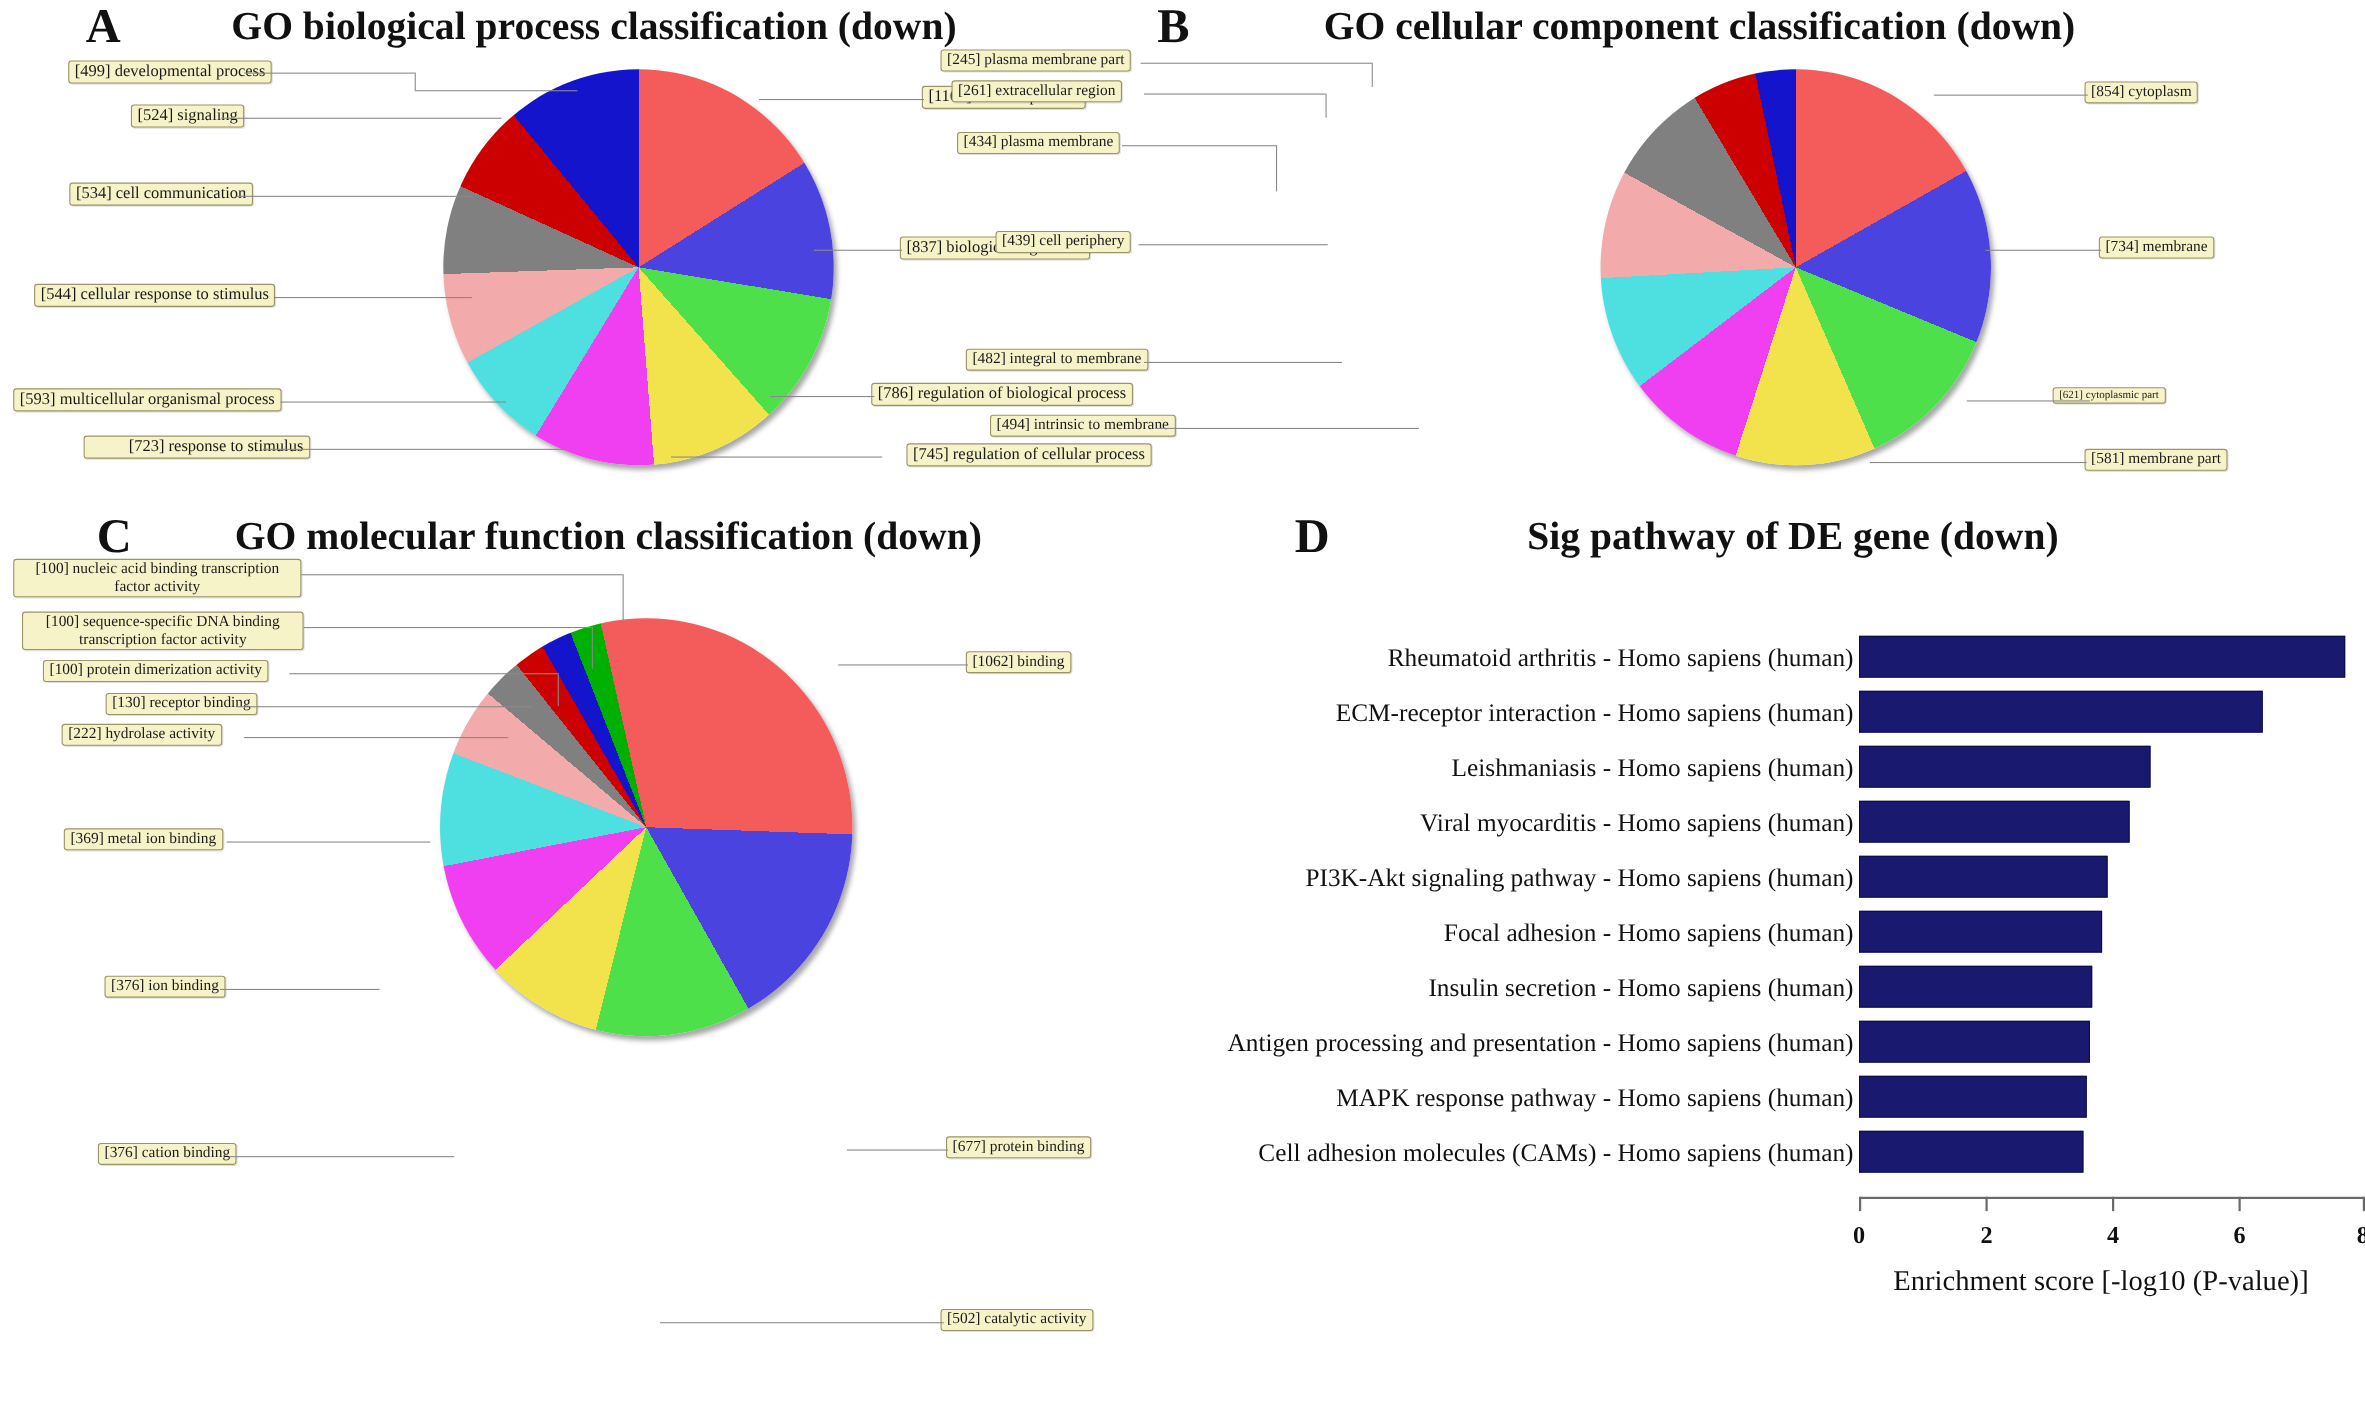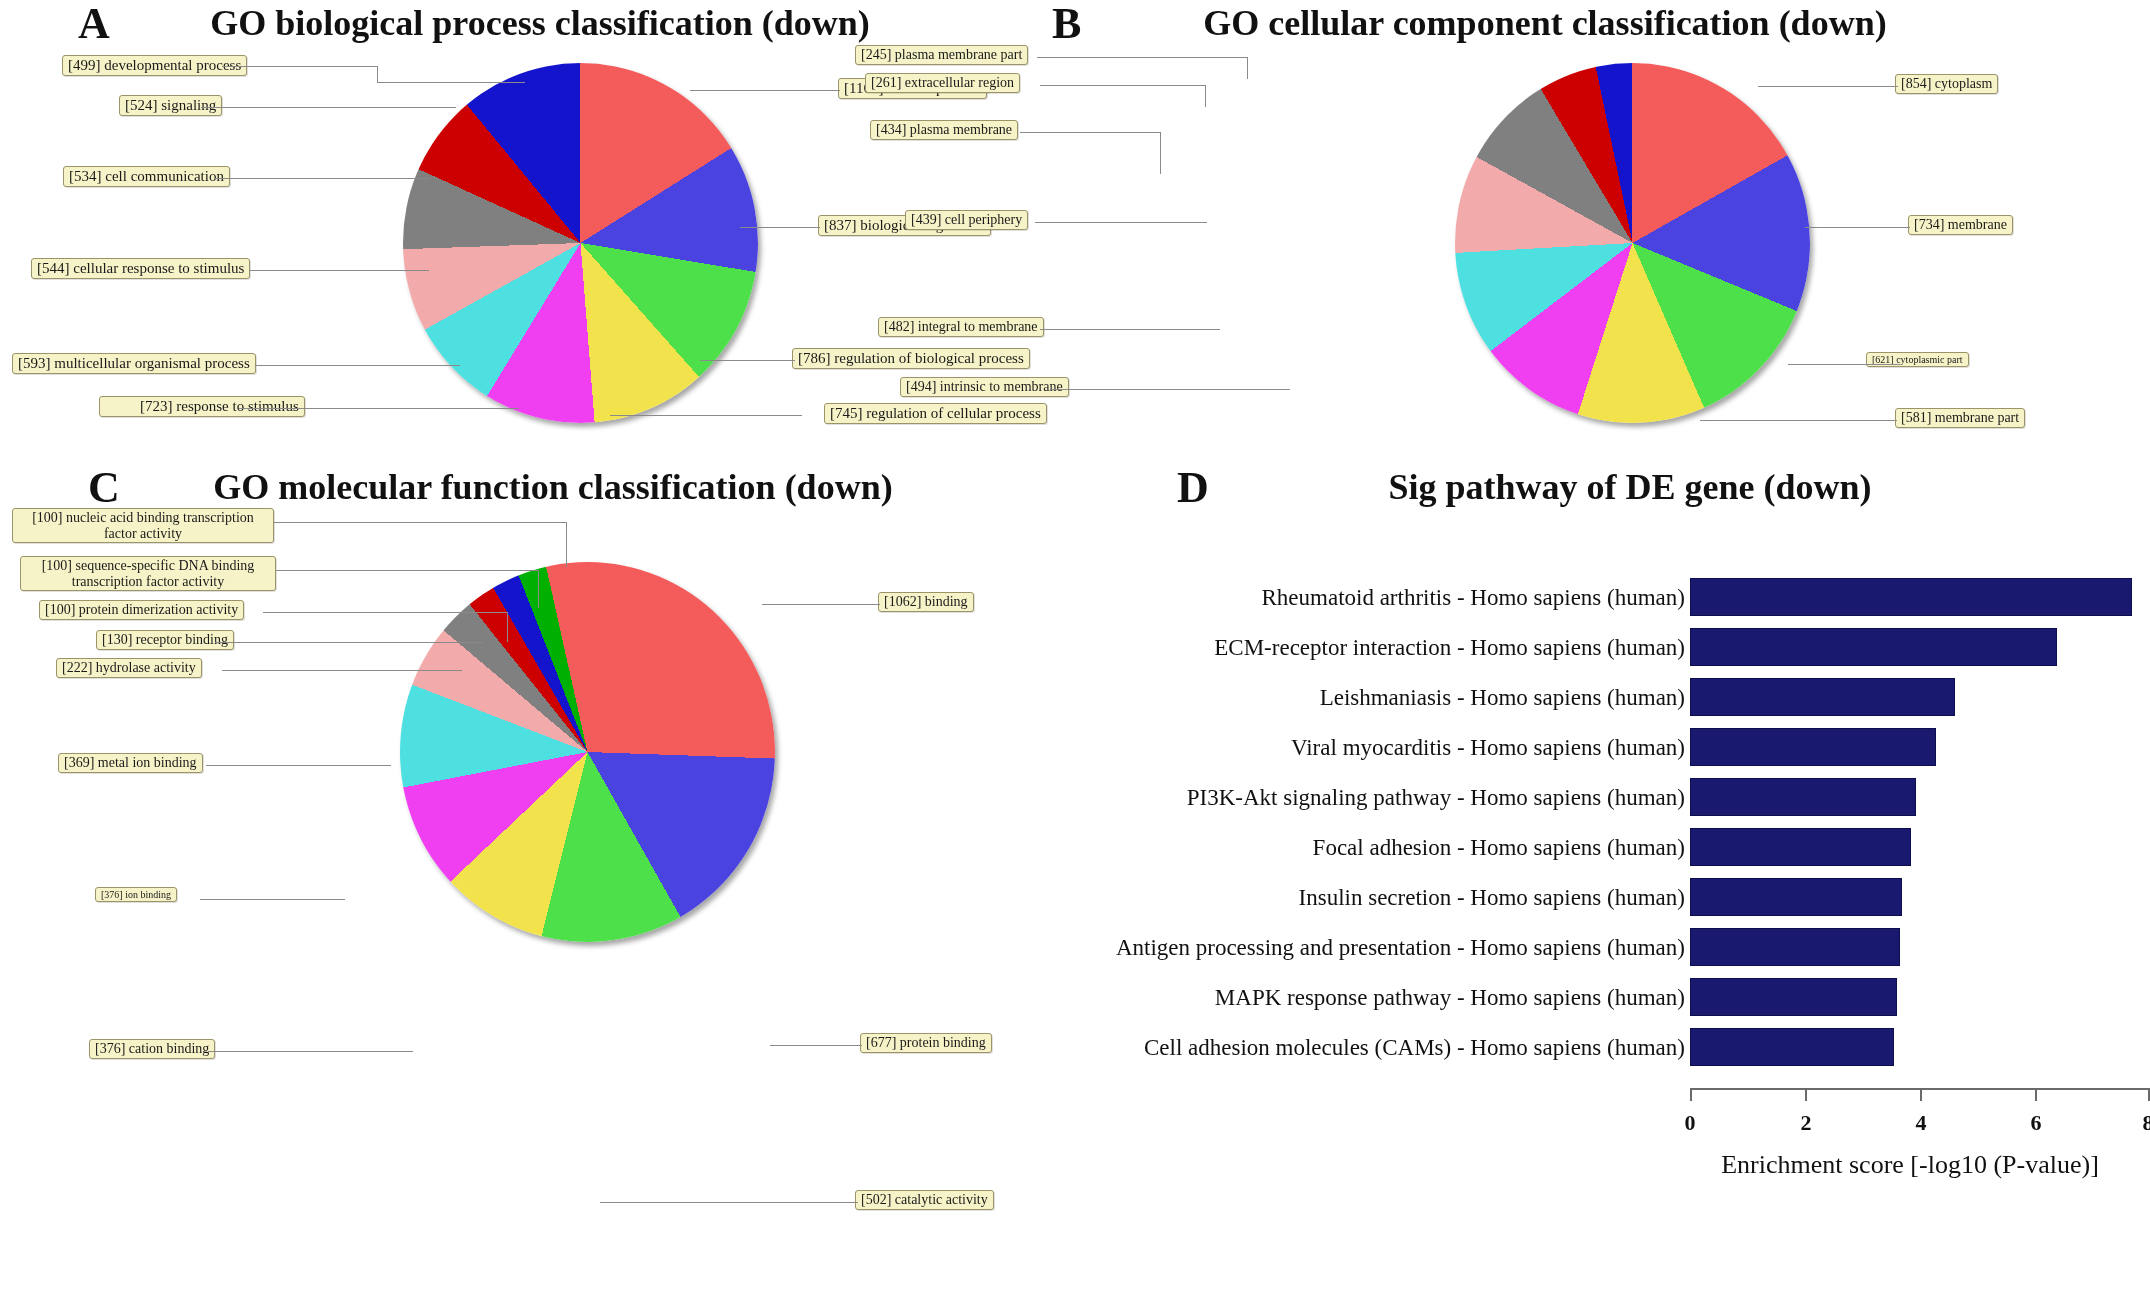--- a/index.html
+++ b/index.html
@@ -75,7 +75,7 @@
     <div class="callout" style="left:12px;top:353px;text-align:center;">[593] multicellular organismal process</div>
     <div class="leader h" style="left:255px;top:365px;width:205px;"></div>
 
-    <div class="callout" style="left:99px;top:396px;padding-left:40px;">[723] response to stimulus</div>
+    <div class="callout" style="left:76px;top:396px;padding-left:40px;">[723] response to stimulus</div>
     <div class="leader h" style="left:239px;top:408px;width:280px;"></div>
 
     <div class="callout" style="left:838px;top:78px;">[1163] cellular process</div>

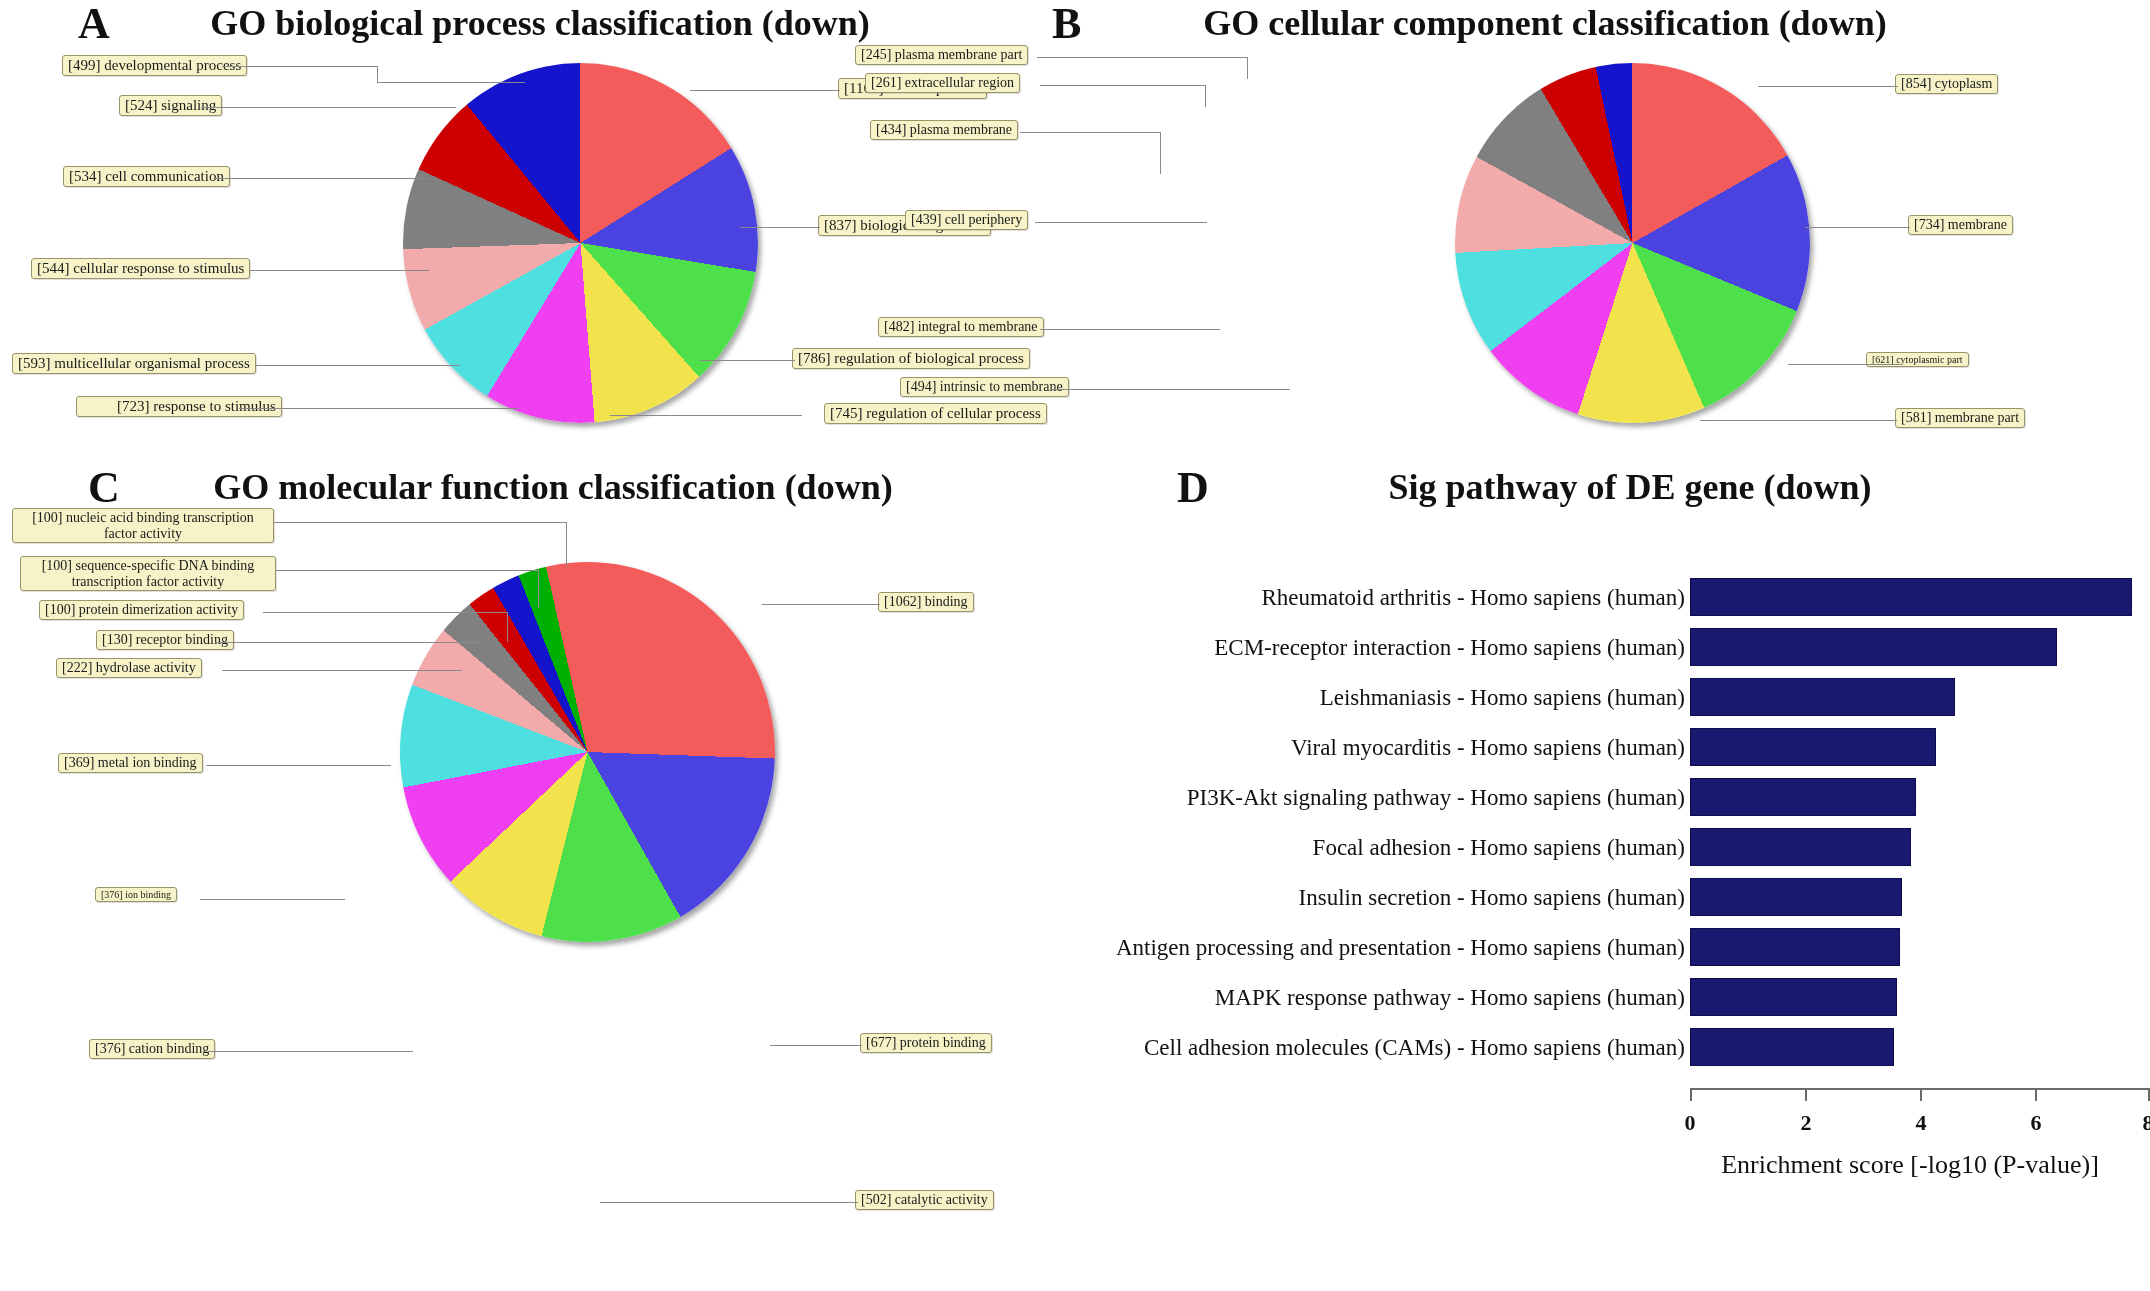--- a/index.html
+++ b/index.html
@@ -192,7 +192,7 @@
     <div class="callout" style="left:58px;top:303px;font-size:14px;">[369] metal ion binding</div>
     <div class="leader h" style="left:206px;top:315px;width:185px;"></div>
 
-    <div class="callout" style="left:95px;top:437px;font-size:10px;">[376] ion binding</div>
+    <div class="callout" style="left:95px;top:437px;font-size:14px;">[376] ion binding</div>
     <div class="leader h" style="left:200px;top:449px;width:145px;"></div>
 
     <div class="callout" style="left:89px;top:589px;font-size:14px;">[376] cation binding</div>

